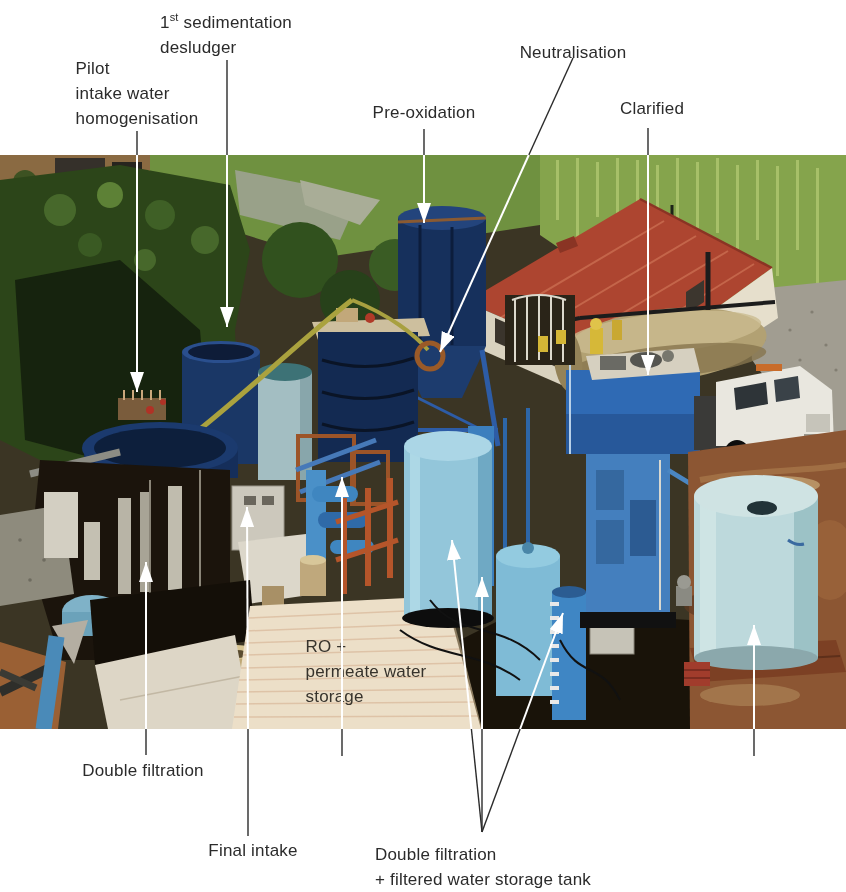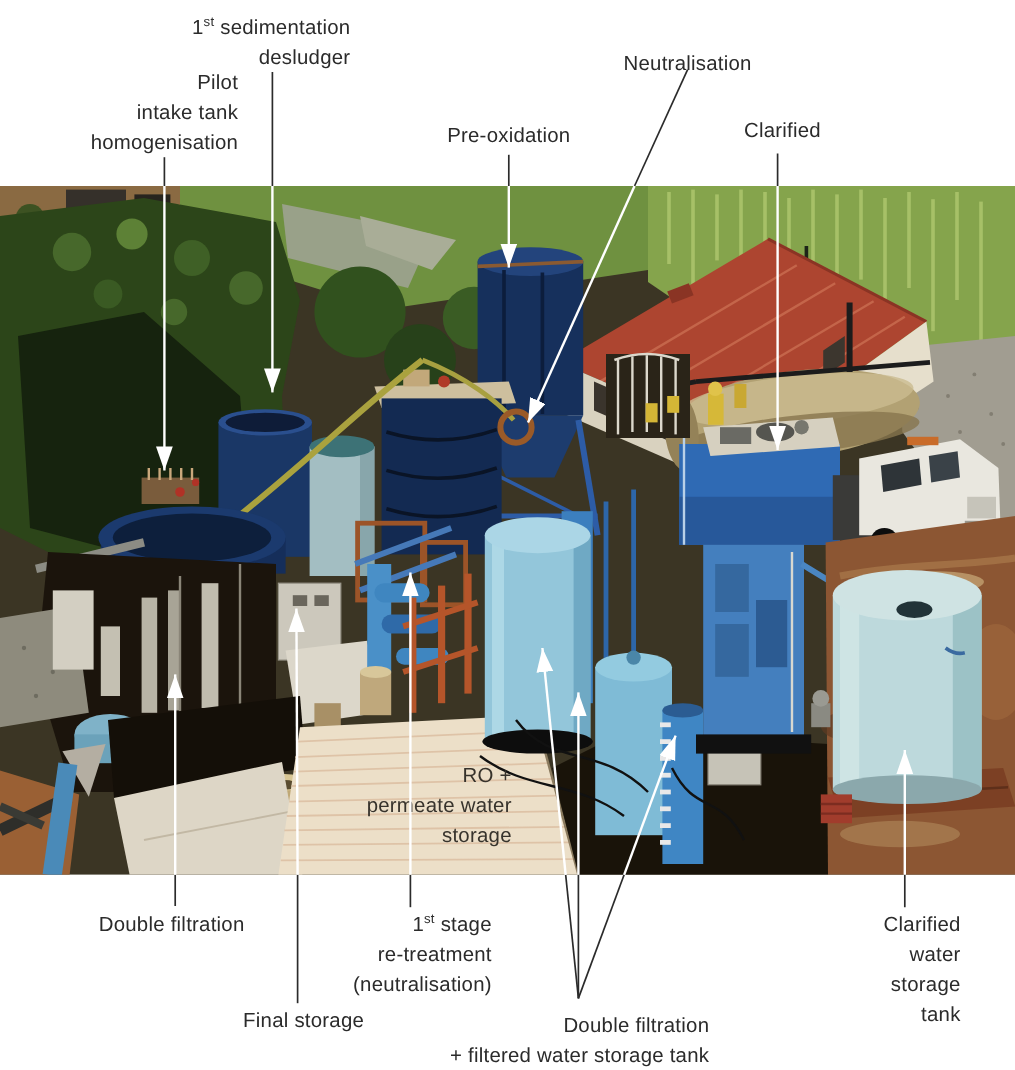--- a/index.html
+++ b/index.html
@@ -8,7 +8,7 @@
   .photo-wrap{position:absolute;left:0;top:155px;width:846px;height:574px;}
   .photo-wrap svg{display:block;}
   .arrows{position:absolute;left:0;top:0;width:846px;height:892px;pointer-events:none;}
-  .lbl{position:absolute;transform:translateX(-50%);text-align:right;
+  .lbl{position:absolute;transform:translateX(-50%);text-align:left;
        font-size:17px;line-height:25px;color:#2b2b2b;white-space:pre-line;letter-spacing:.2px;}
   .lbl sup{font-size:11px;vertical-align:super;line-height:0;}
   .lbl.on-photo{color:#37332c;}

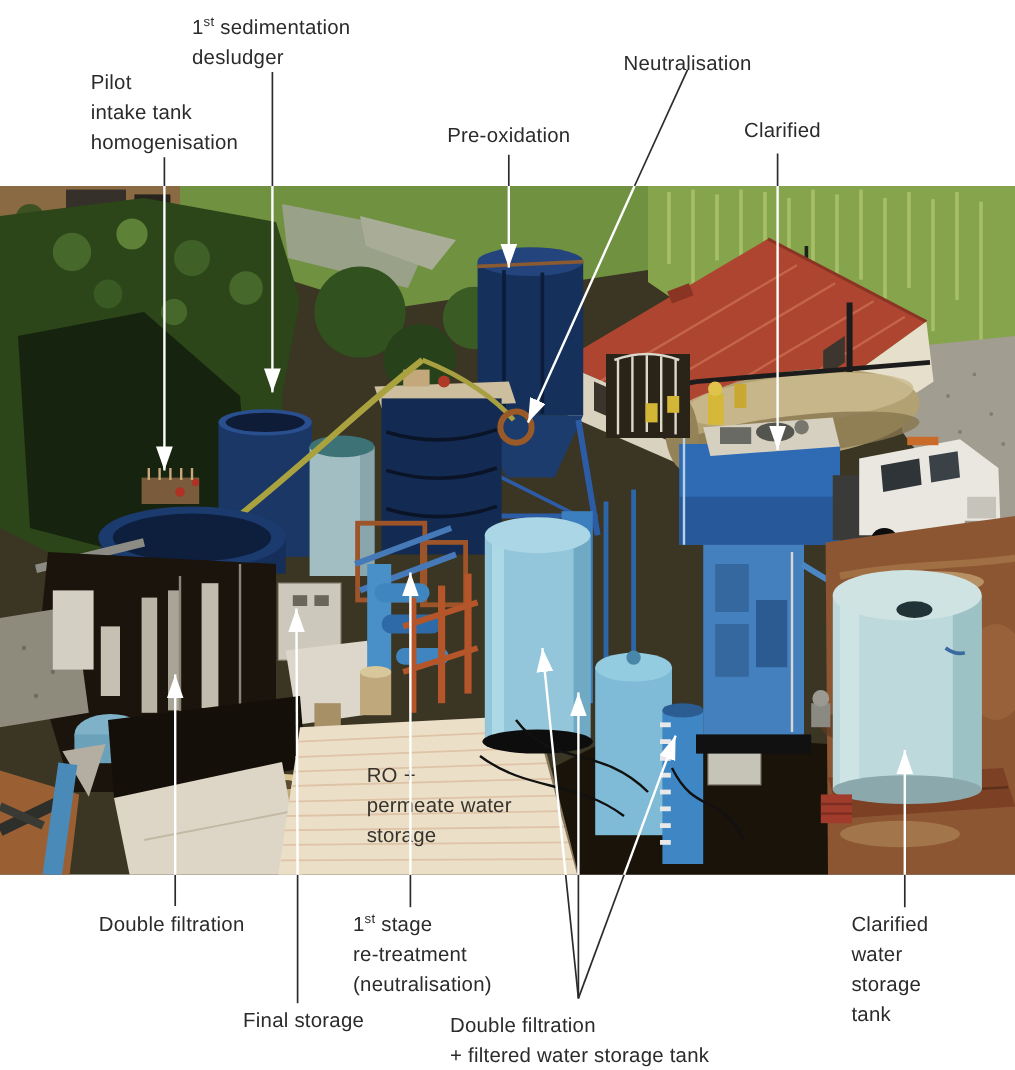--- a/index.html
+++ b/index.html
@@ -419,7 +419,7 @@
 desludger</span></div>
 
   <div class="lbl" style="left:137px;top:56px">Pilot
-intake tank
+intake water
 homogenisation</div>
 
   <div class="lbl" style="left:424px;top:100px">Pre-oxidation</div>

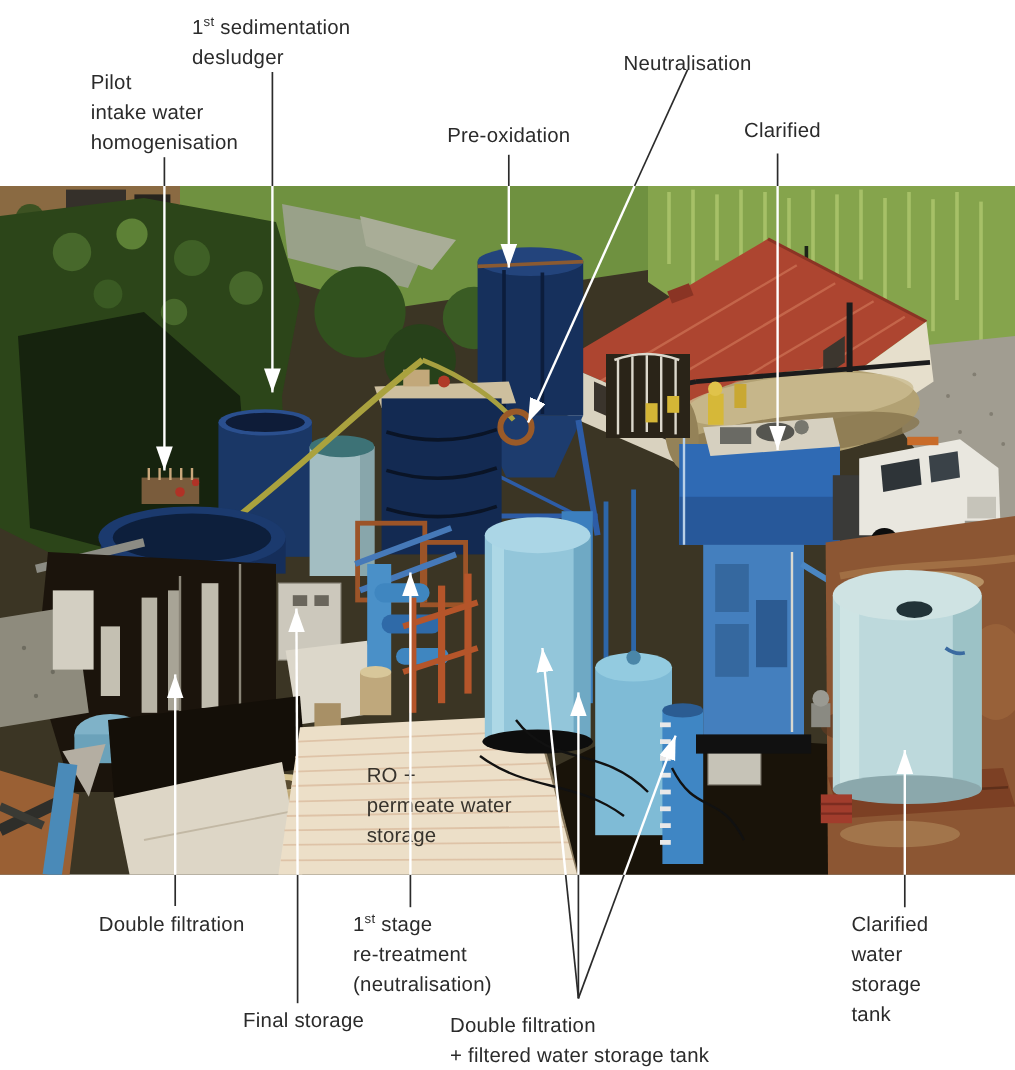--- a/index.html
+++ b/index.html
@@ -430,9 +430,6 @@
 
   <div class="lbl" style="left:143px;top:758px">Double filtration</div>
 
-  <div class="lbl" style="left:352px;top:758px"><span>1</span><sup>st</sup><span> stage
-re-treatment
-(neutralisation)</span></div>
 
   <div class="lbl" style="left:253px;top:838px">Final storage</div>
 

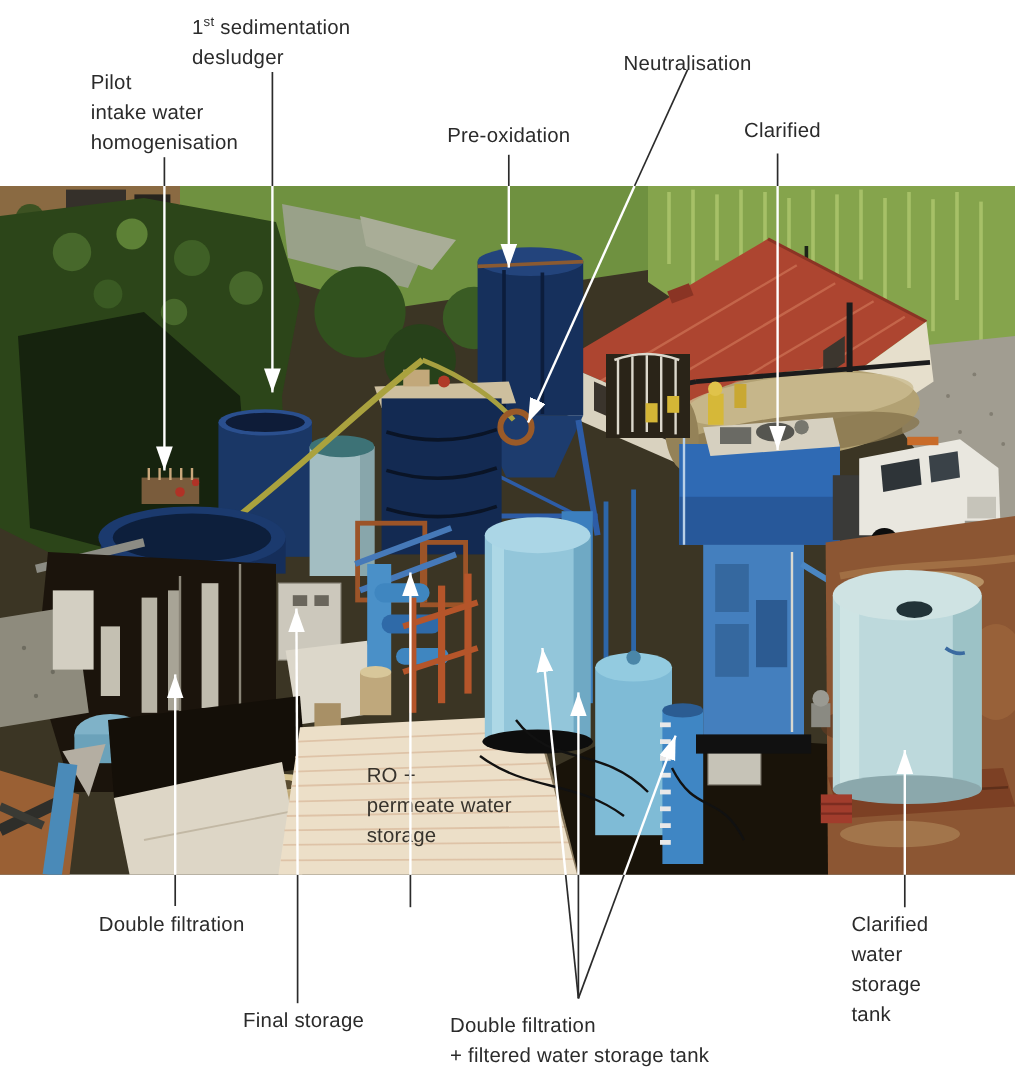--- a/index.html
+++ b/index.html
@@ -436,8 +436,6 @@
   <div class="lbl" style="left:483px;top:842px">Double filtration
 + filtered water storage tank</div>
 
-  <div class="lbl" style="left:755px;top:758px">Clarified water
-storage tank</div>
 
 </div>
 

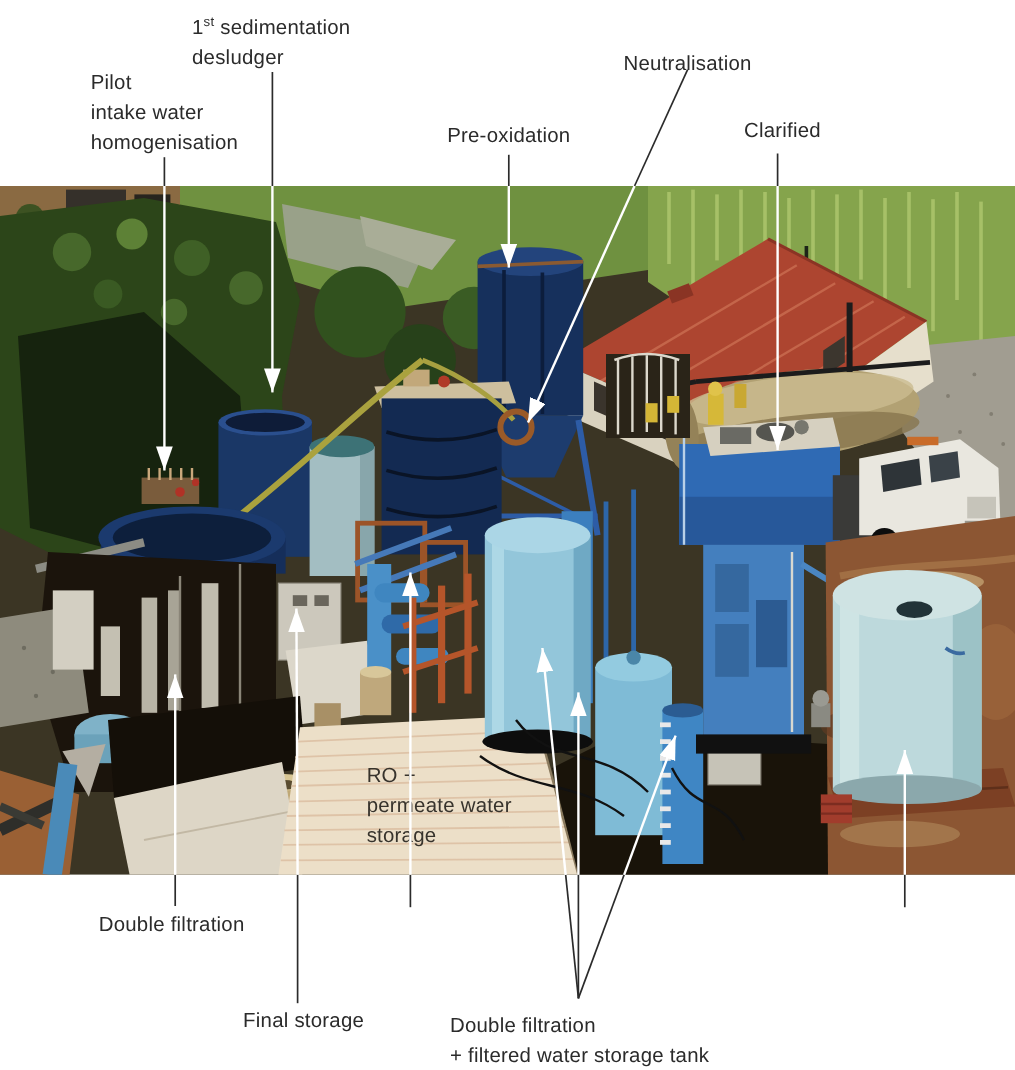--- a/index.html
+++ b/index.html
@@ -431,7 +431,7 @@
   <div class="lbl" style="left:143px;top:758px">Double filtration</div>
 
 
-  <div class="lbl" style="left:253px;top:838px">Final storage</div>
+  <div class="lbl" style="left:253px;top:838px">Final intake</div>
 
   <div class="lbl" style="left:483px;top:842px">Double filtration
 + filtered water storage tank</div>

